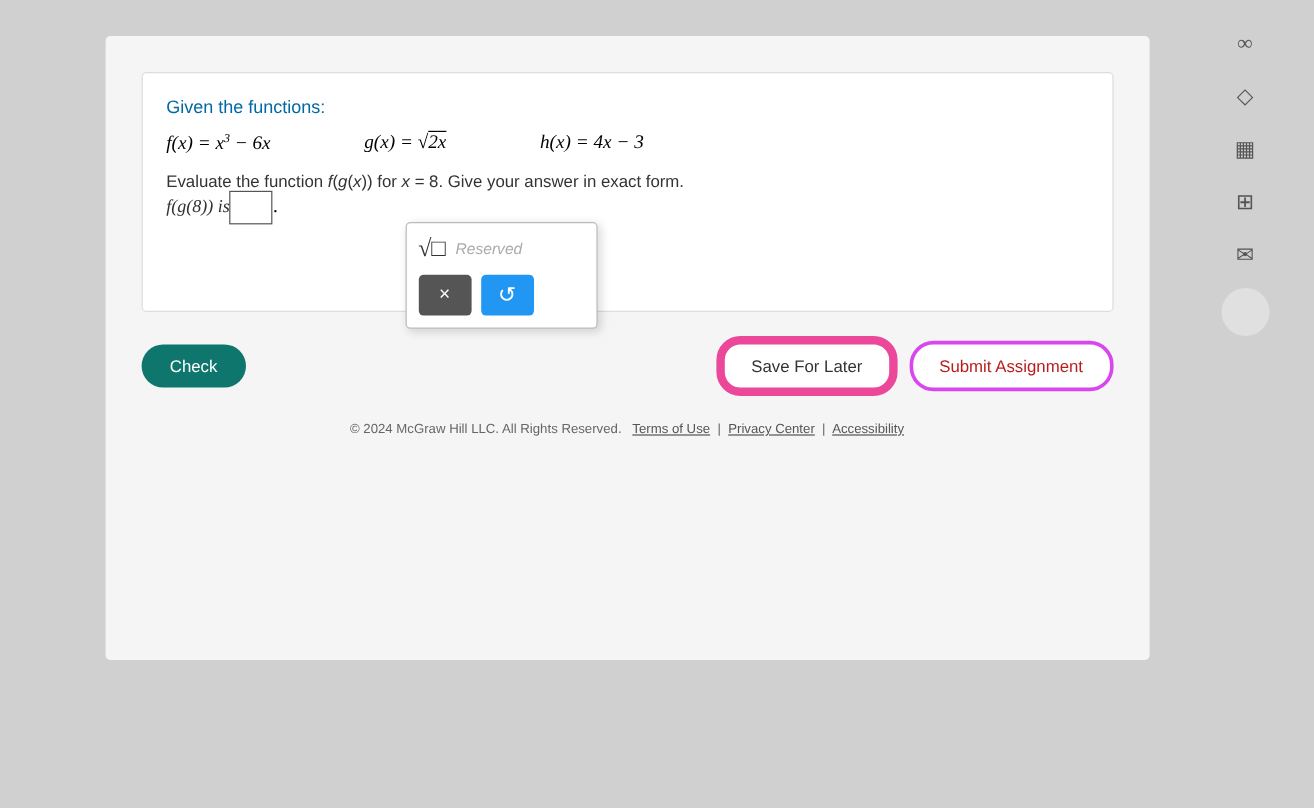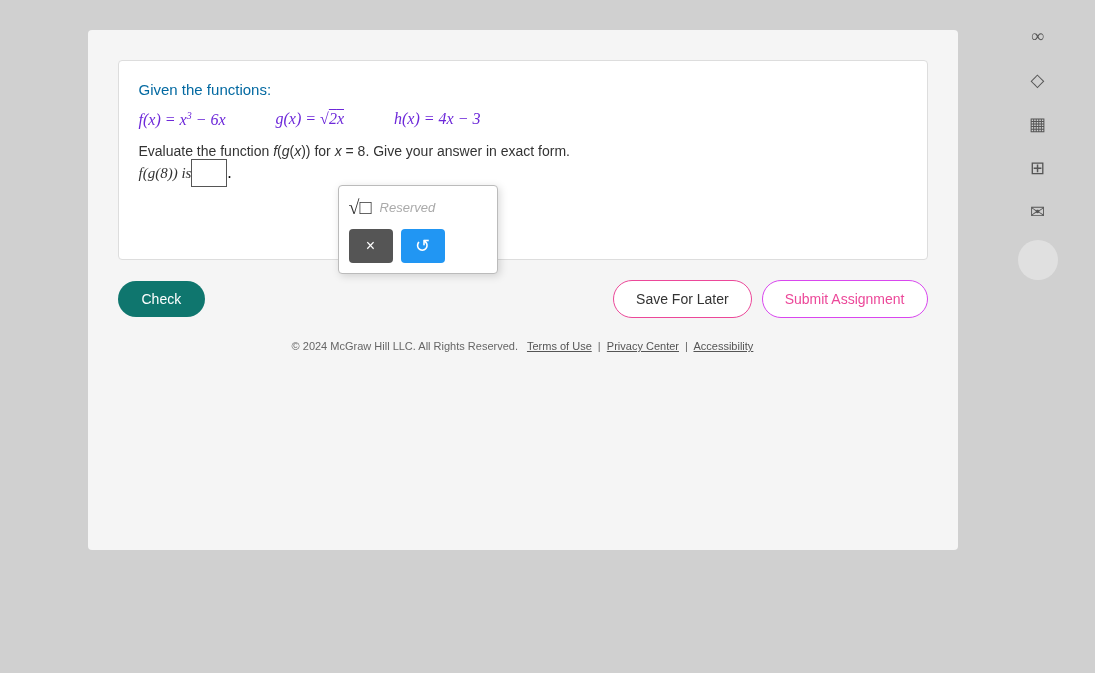--- a/index.html
+++ b/index.html
@@ -78,10 +78,10 @@
 
     .functions-row {
       display: flex;
-      gap: 50px;
+      gap: 78px;
       margin-bottom: 14px;
       font-size: 16px;
-      color: #6d28d9;
+      color: #000000;
       text-align: right;
     }
 

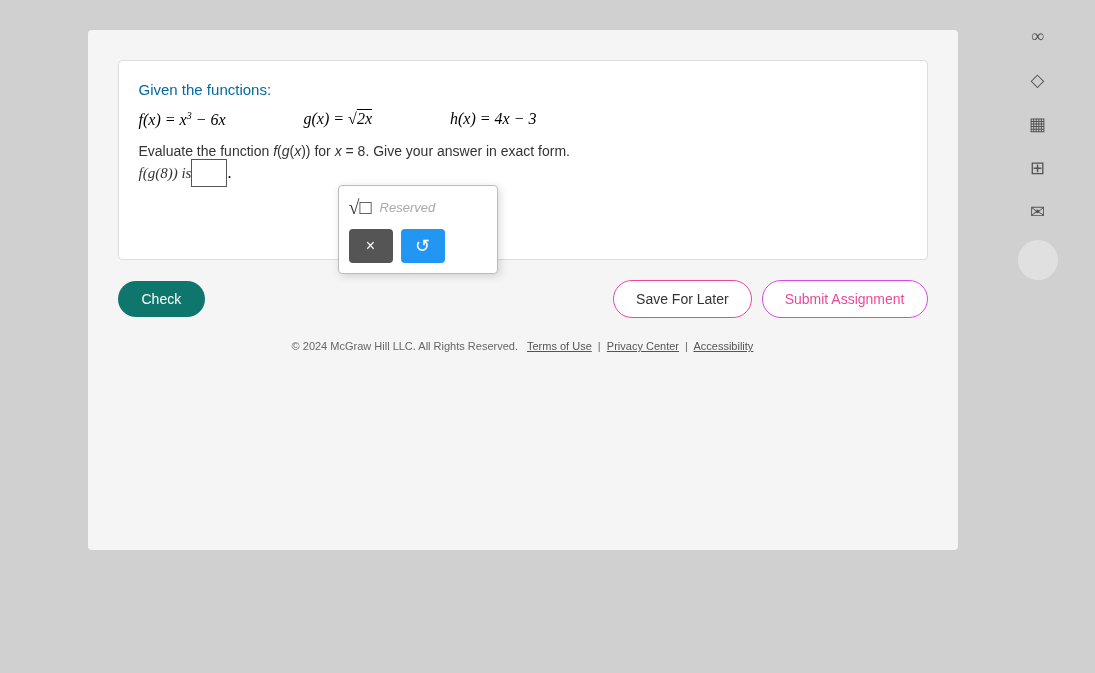--- a/index.html
+++ b/index.html
@@ -215,7 +215,7 @@
     .save-later-btn {
       background: white;
       color: #333;
-      border: 1px solid #ec4899;
+      border: 7px solid #ec4899;
       border-radius: 20px;
       padding: 10px 22px;
       font-size: 14px;

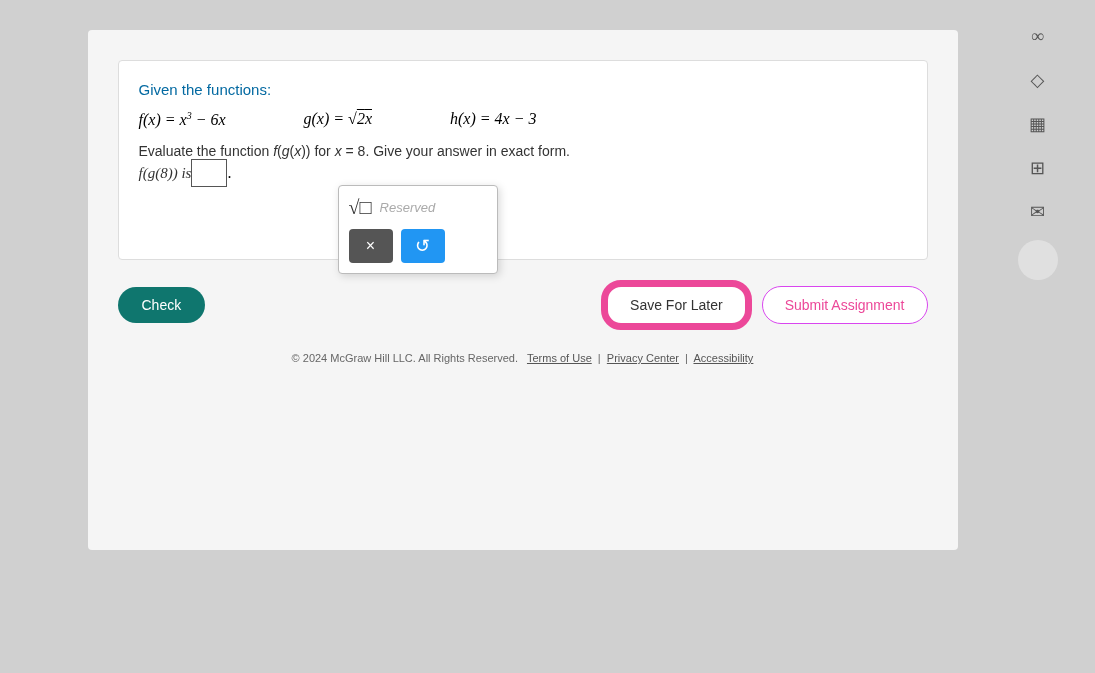--- a/index.html
+++ b/index.html
@@ -225,8 +225,8 @@
 
     .submit-btn {
       background: white;
-      color: #ec4899;
-      border: 1px solid #d946ef;
+      color: #b91c1c;
+      border: 3px solid #d946ef;
       border-radius: 20px;
       padding: 10px 22px;
       font-size: 14px;

